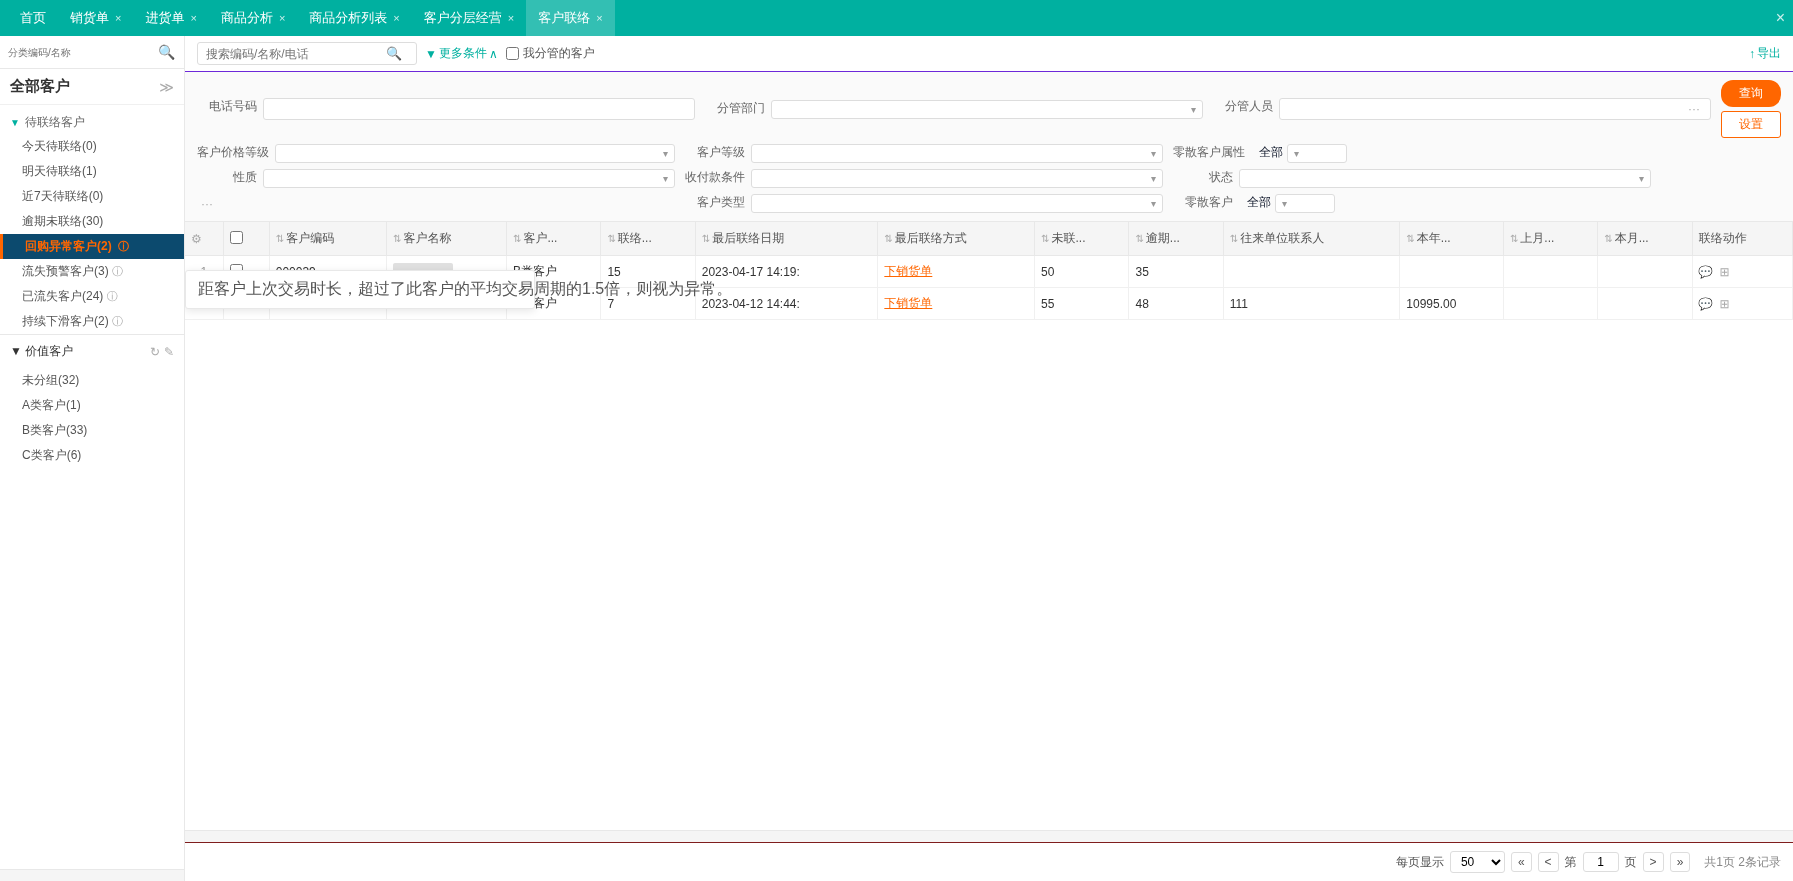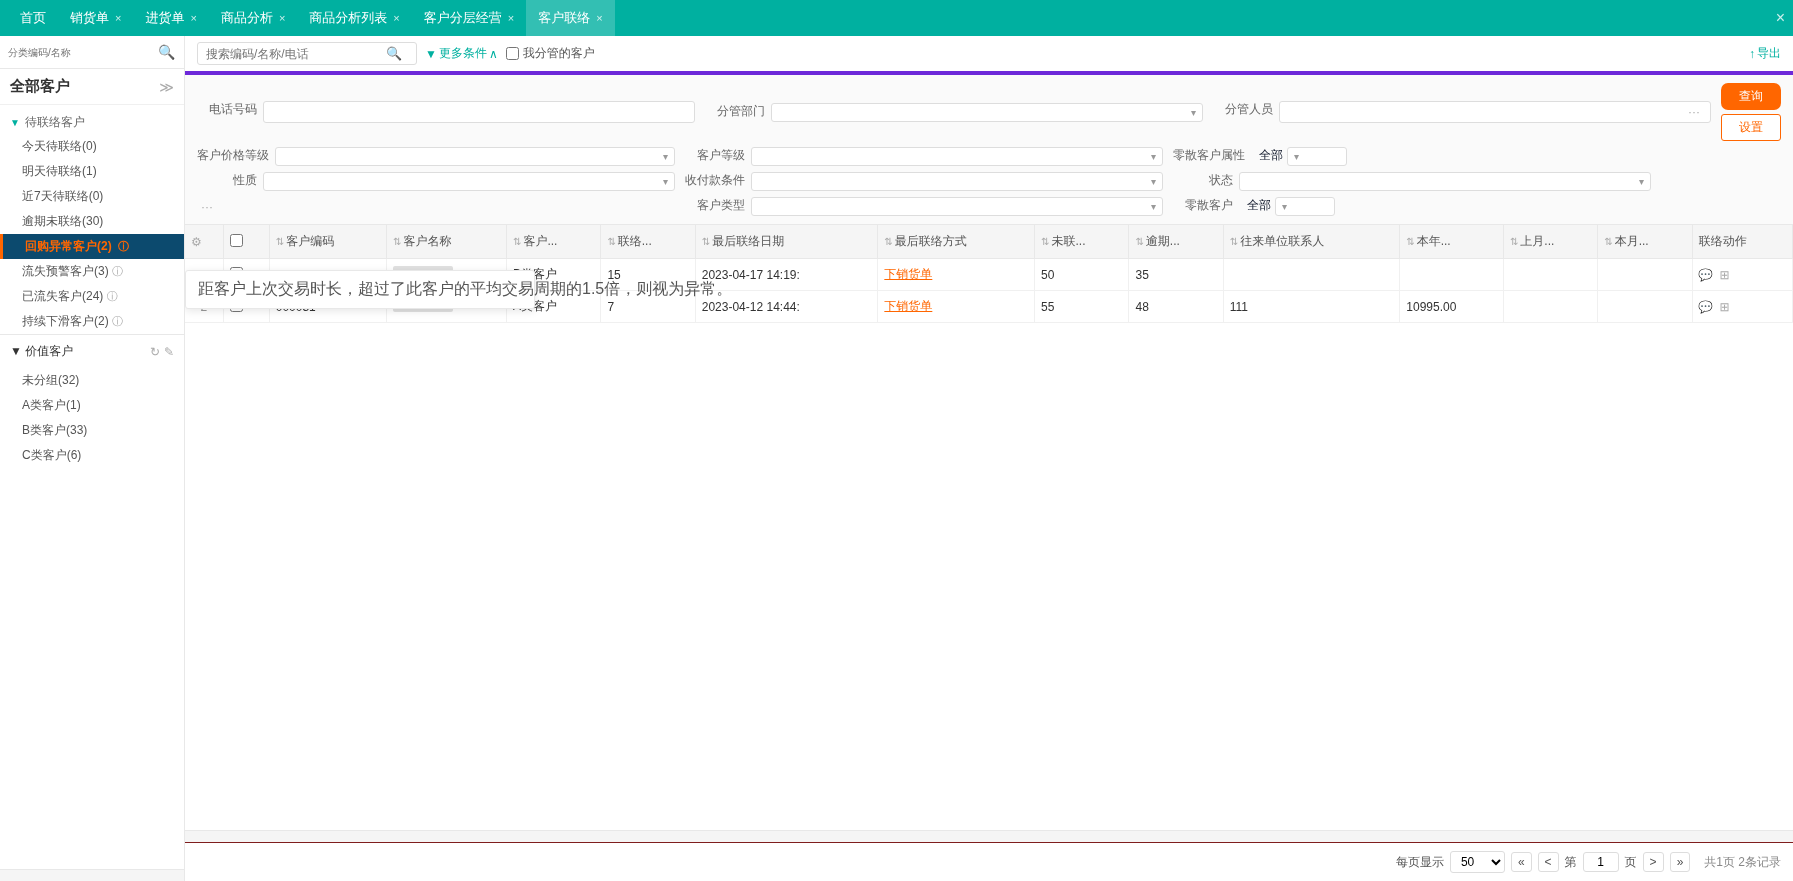--- a/index.html
+++ b/index.html
@@ -144,7 +144,7 @@
     
     .filter-bar {
       background: #fff;
-      border-bottom: 4px solid #6d28d9;
+      border-bottom: 1px solid #6d28d9;
       padding: 6px 12px;
       display: flex;
       align-items: center;

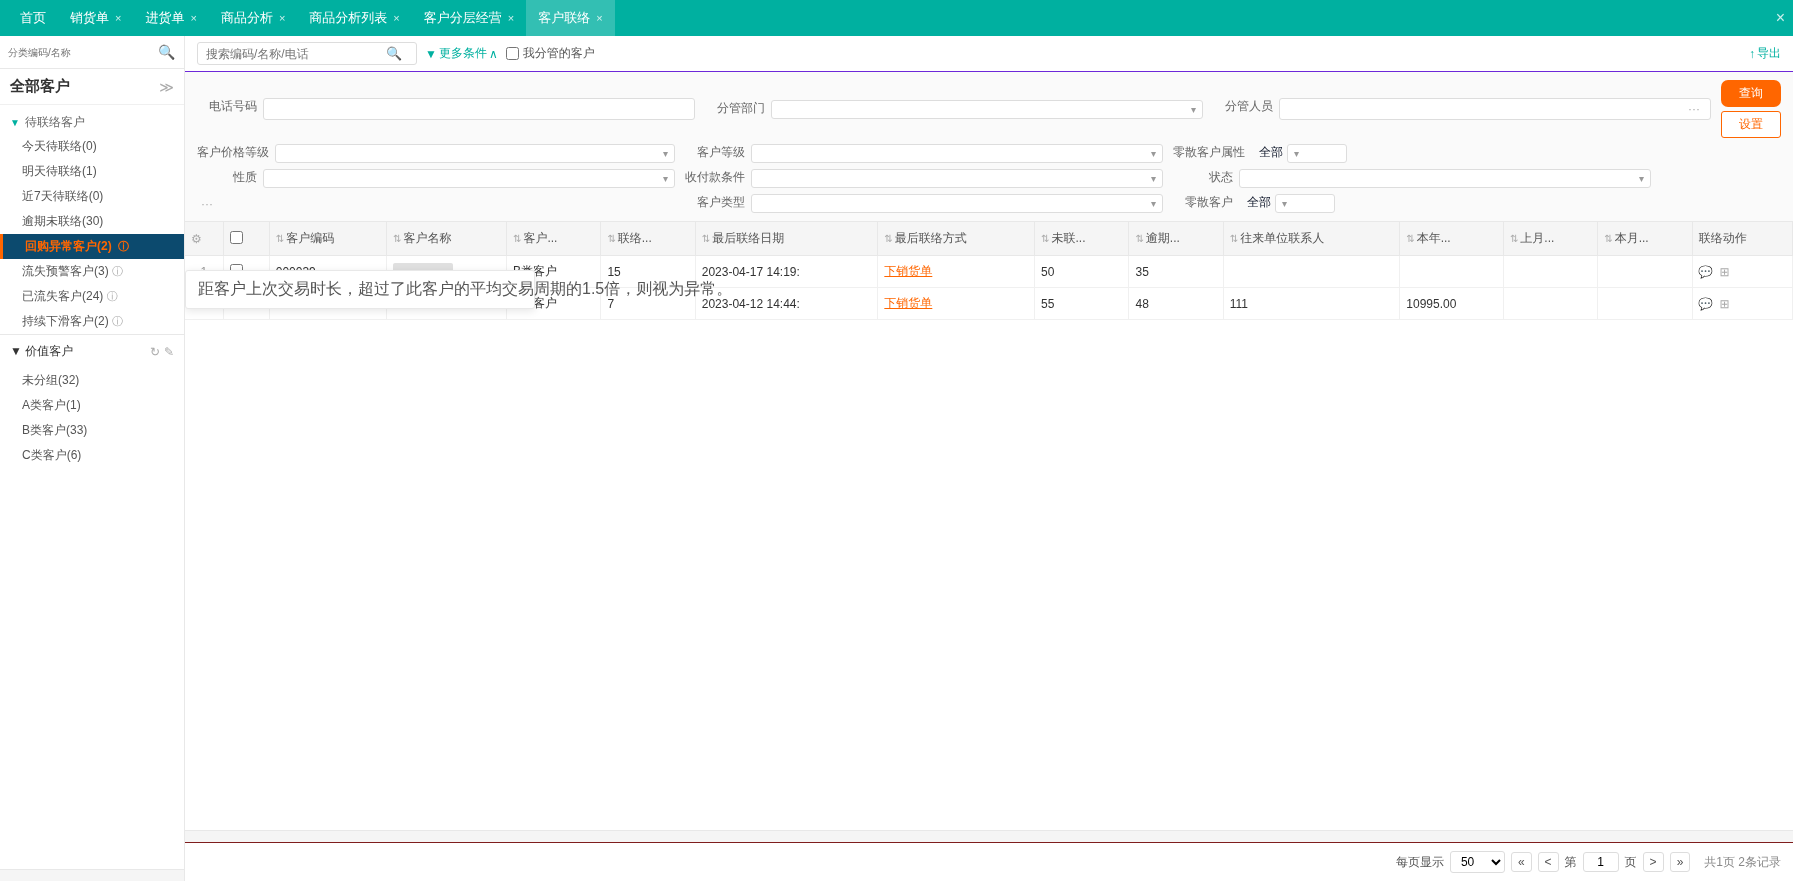--- a/index.html
+++ b/index.html
@@ -260,7 +260,7 @@
       background: #f60;
       color: #fff;
       border: none;
-      border-radius: 7px;
+      border-radius: 12px;
       padding: 5px 18px;
       font-size: 12px;
       cursor: pointer;

